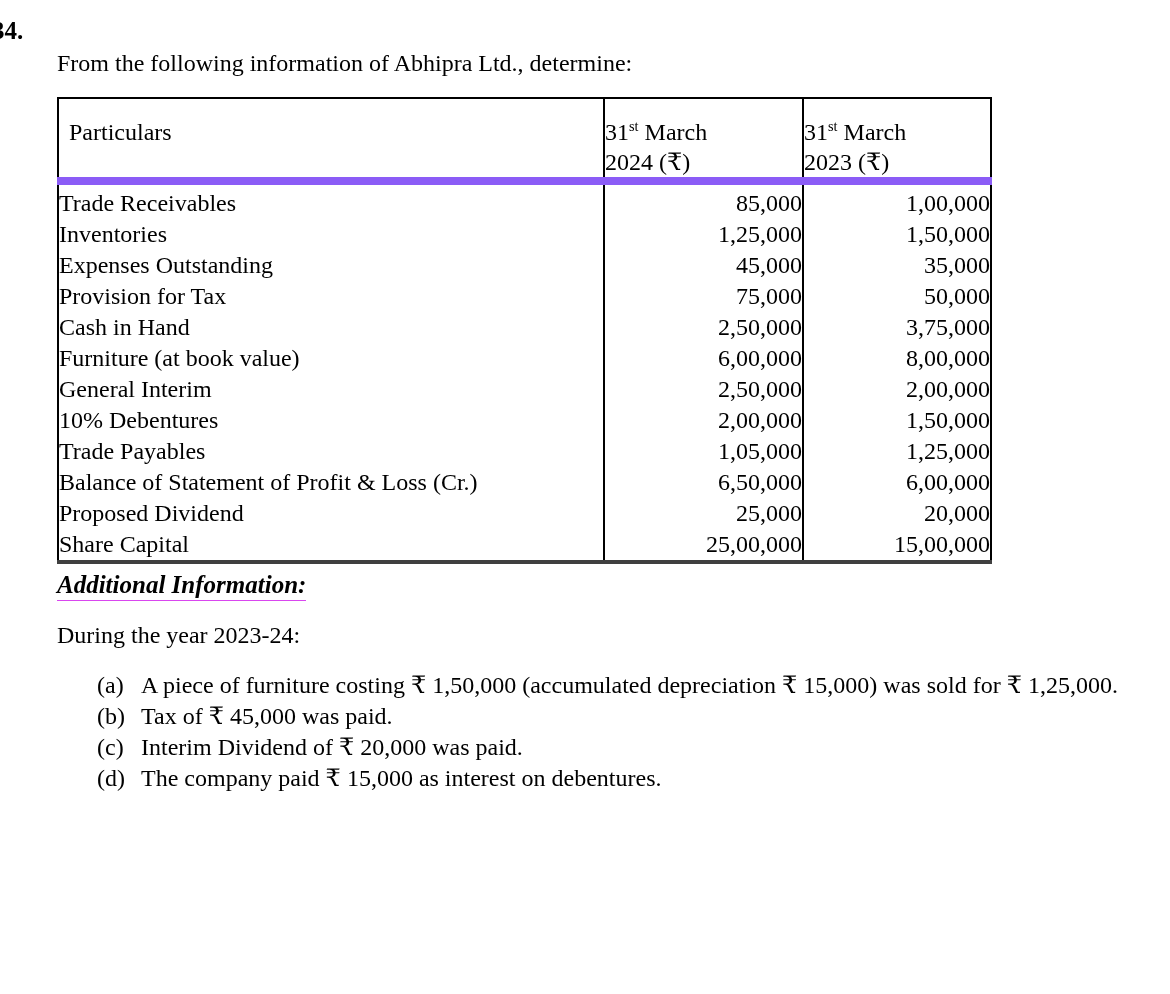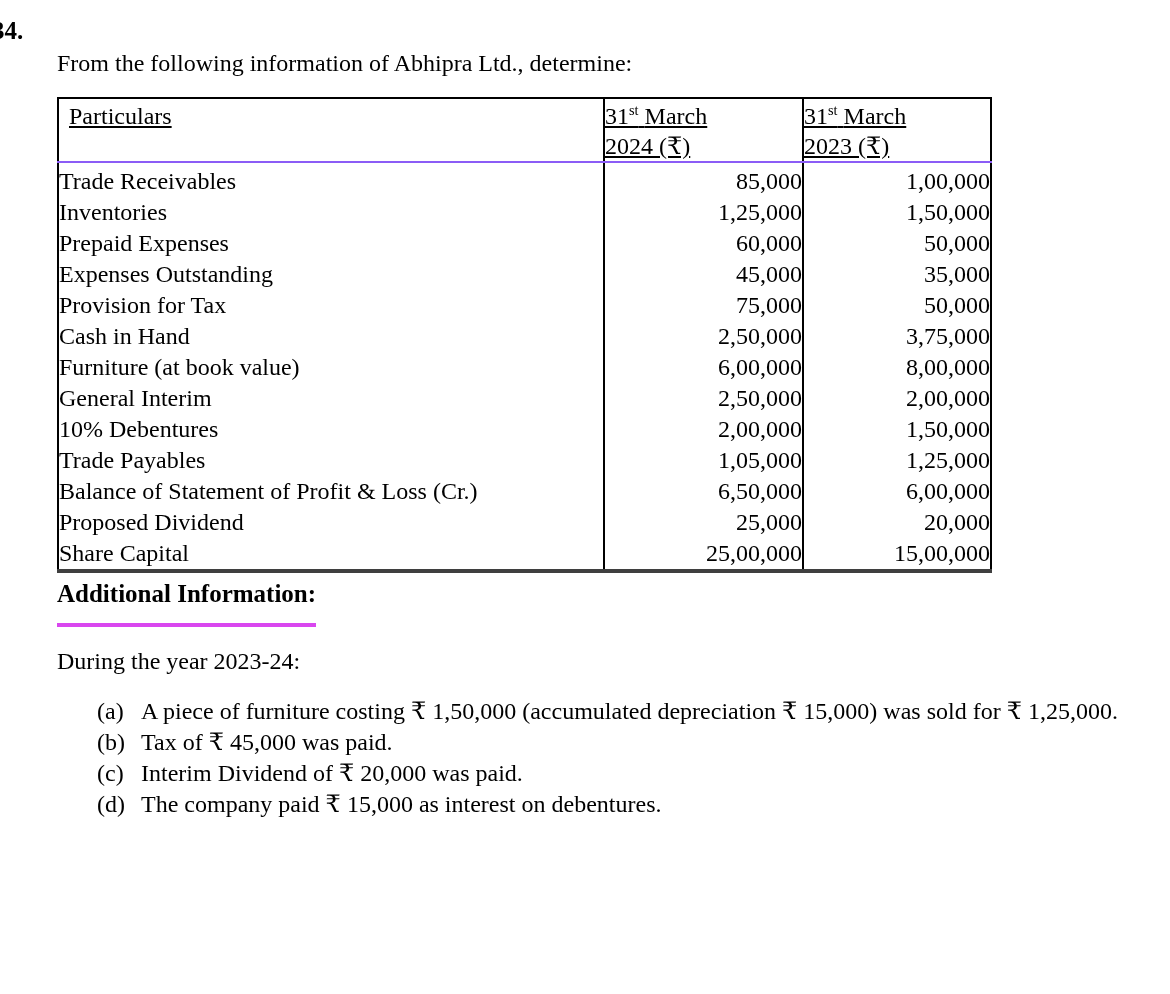--- a/index.html
+++ b/index.html
@@ -37,9 +37,9 @@
   }
   table.figures th:first-child, table.figures td:first-child { border-left:none; }
   table.figures thead th {
-    border-bottom:2px solid #8b5cf6;
+    border-bottom:8px solid #8b5cf6;
     height:63px; vertical-align:top;
-    line-height:30px; padding-top:2px;text-decoration:underline;
+    line-height:30px; padding-top:18px;
   }
   th.h-label { text-align:left; padding-left:10px; }
   th.h-year  { text-align:left; }

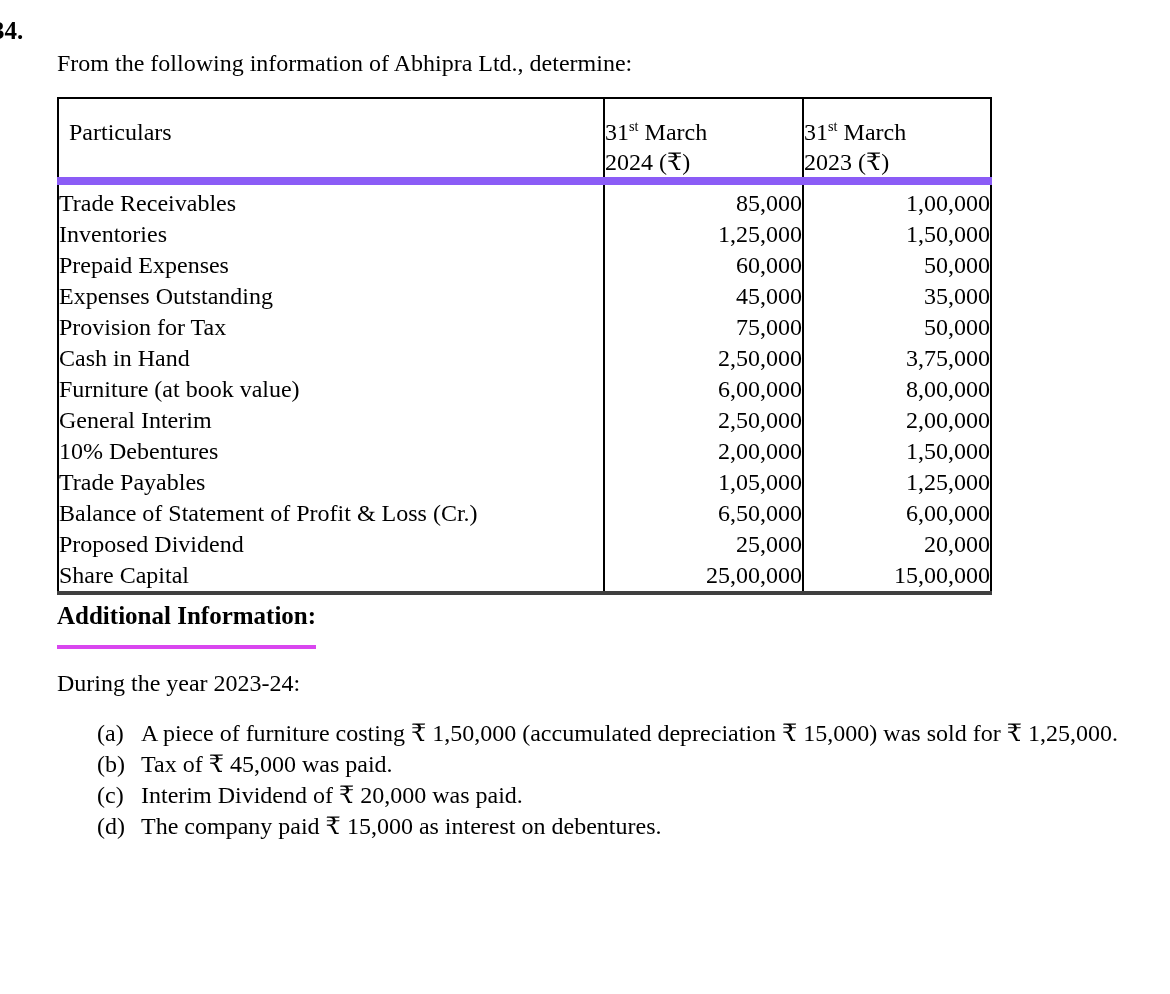--- a/index.html
+++ b/index.html
@@ -109,11 +109,6 @@
           <td class="c-num">1,50,000</td>
         </tr>
       <tr>
-          <td class="c-label">Prepaid Expenses</td>
-          <td class="c-num">60,000</td>
-          <td class="c-num">50,000</td>
-        </tr>
-      <tr>
           <td class="c-label">Expenses Outstanding</td>
           <td class="c-num">45,000</td>
           <td class="c-num">35,000</td>

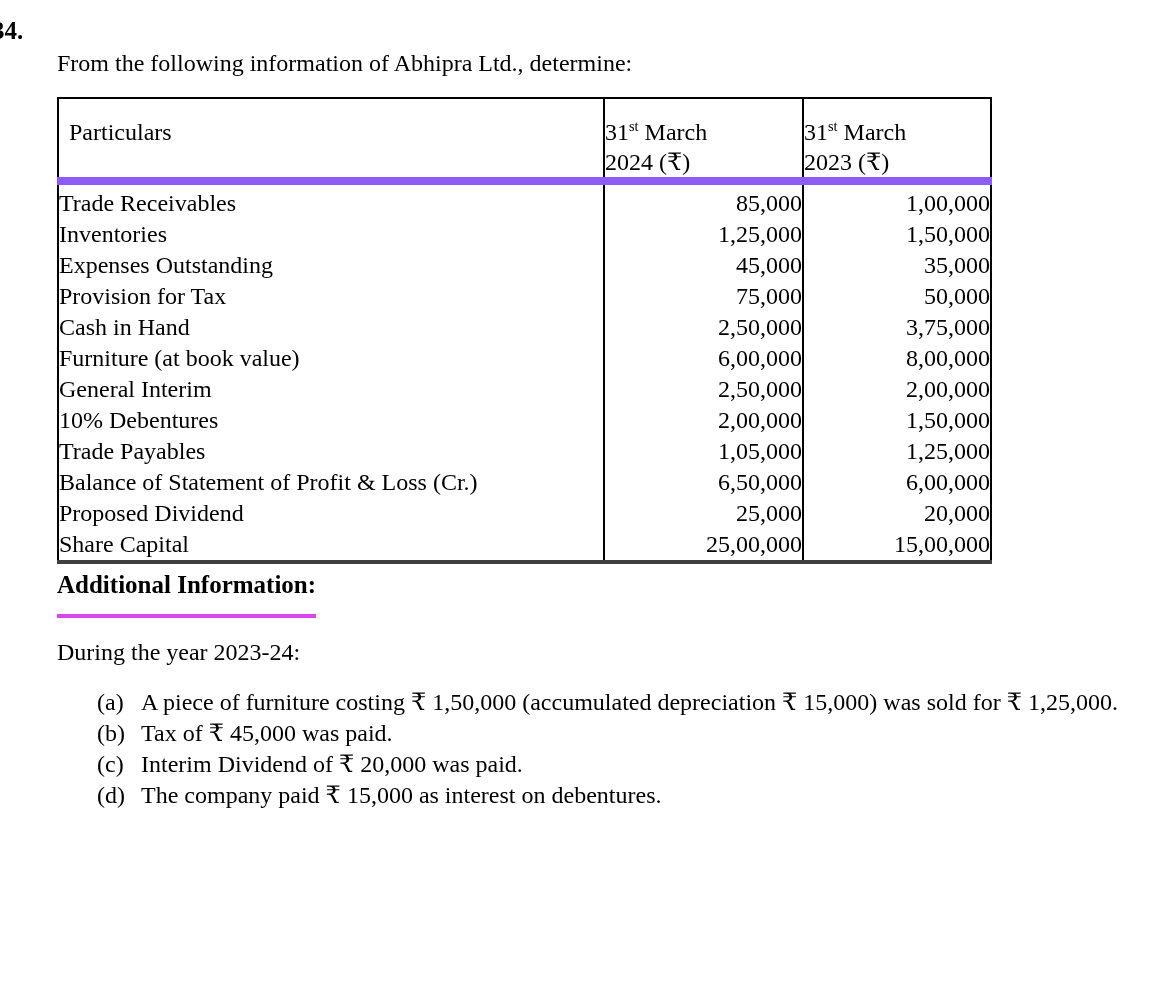--- a/index.html
+++ b/index.html
@@ -58,7 +58,7 @@
   }
   .addl-heading span {
     display:inline-block;
-    border-bottom:4px solid #d946ef; padding-bottom:15px;
+    border-bottom:1px solid #d946ef; padding-bottom:1px;font-style:italic;
   }
   .period-line { margin-top:20px; line-height:28px; }
 

